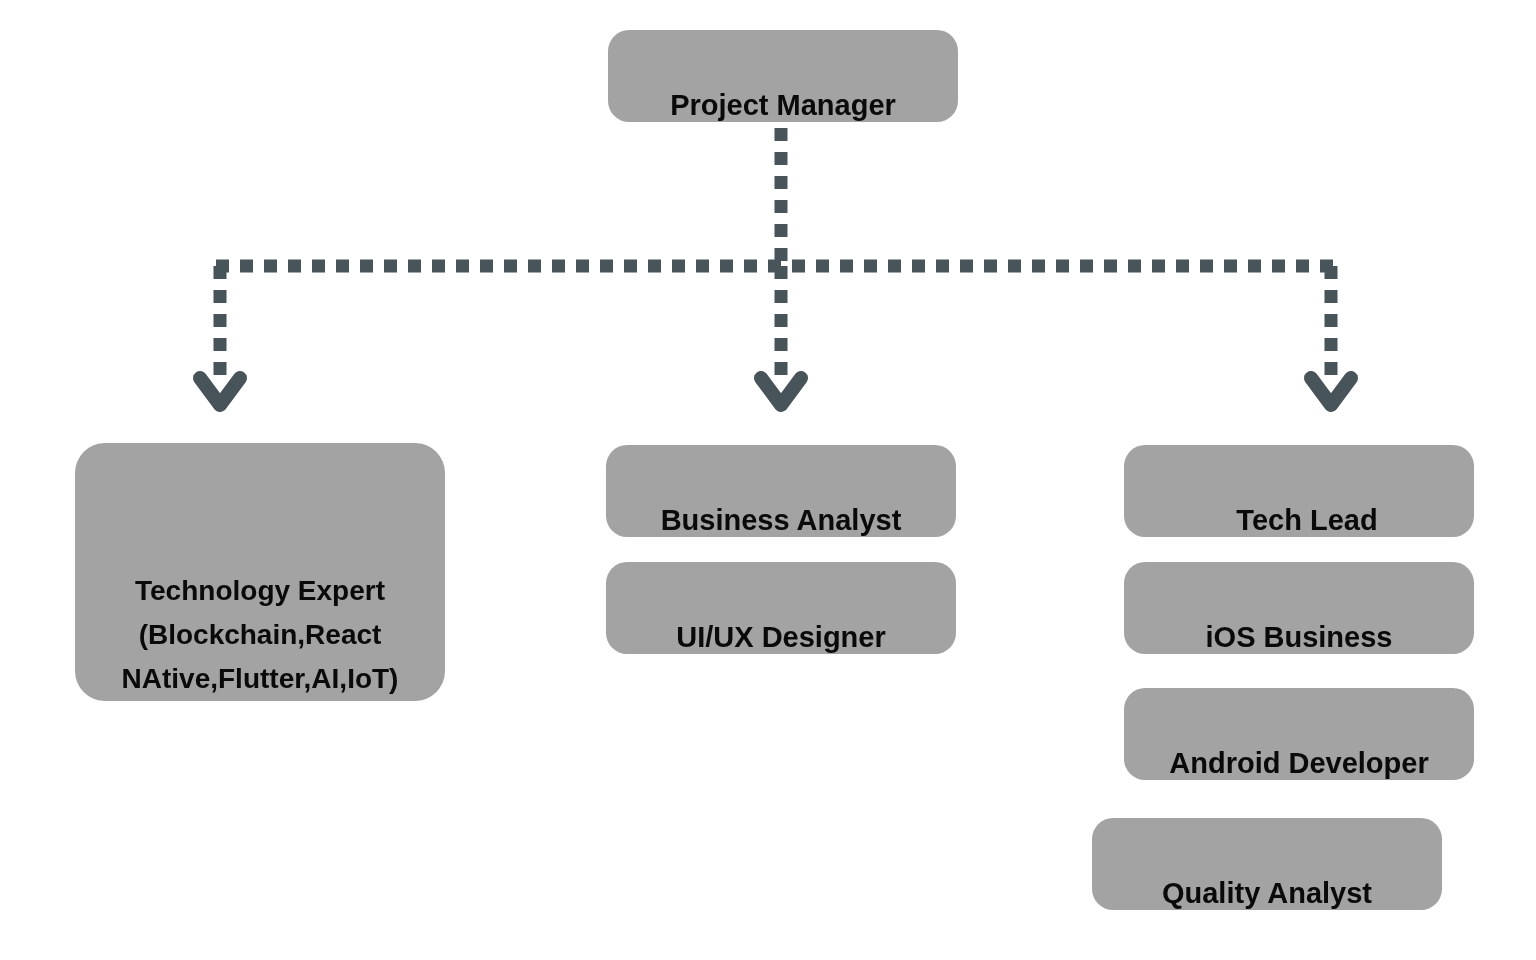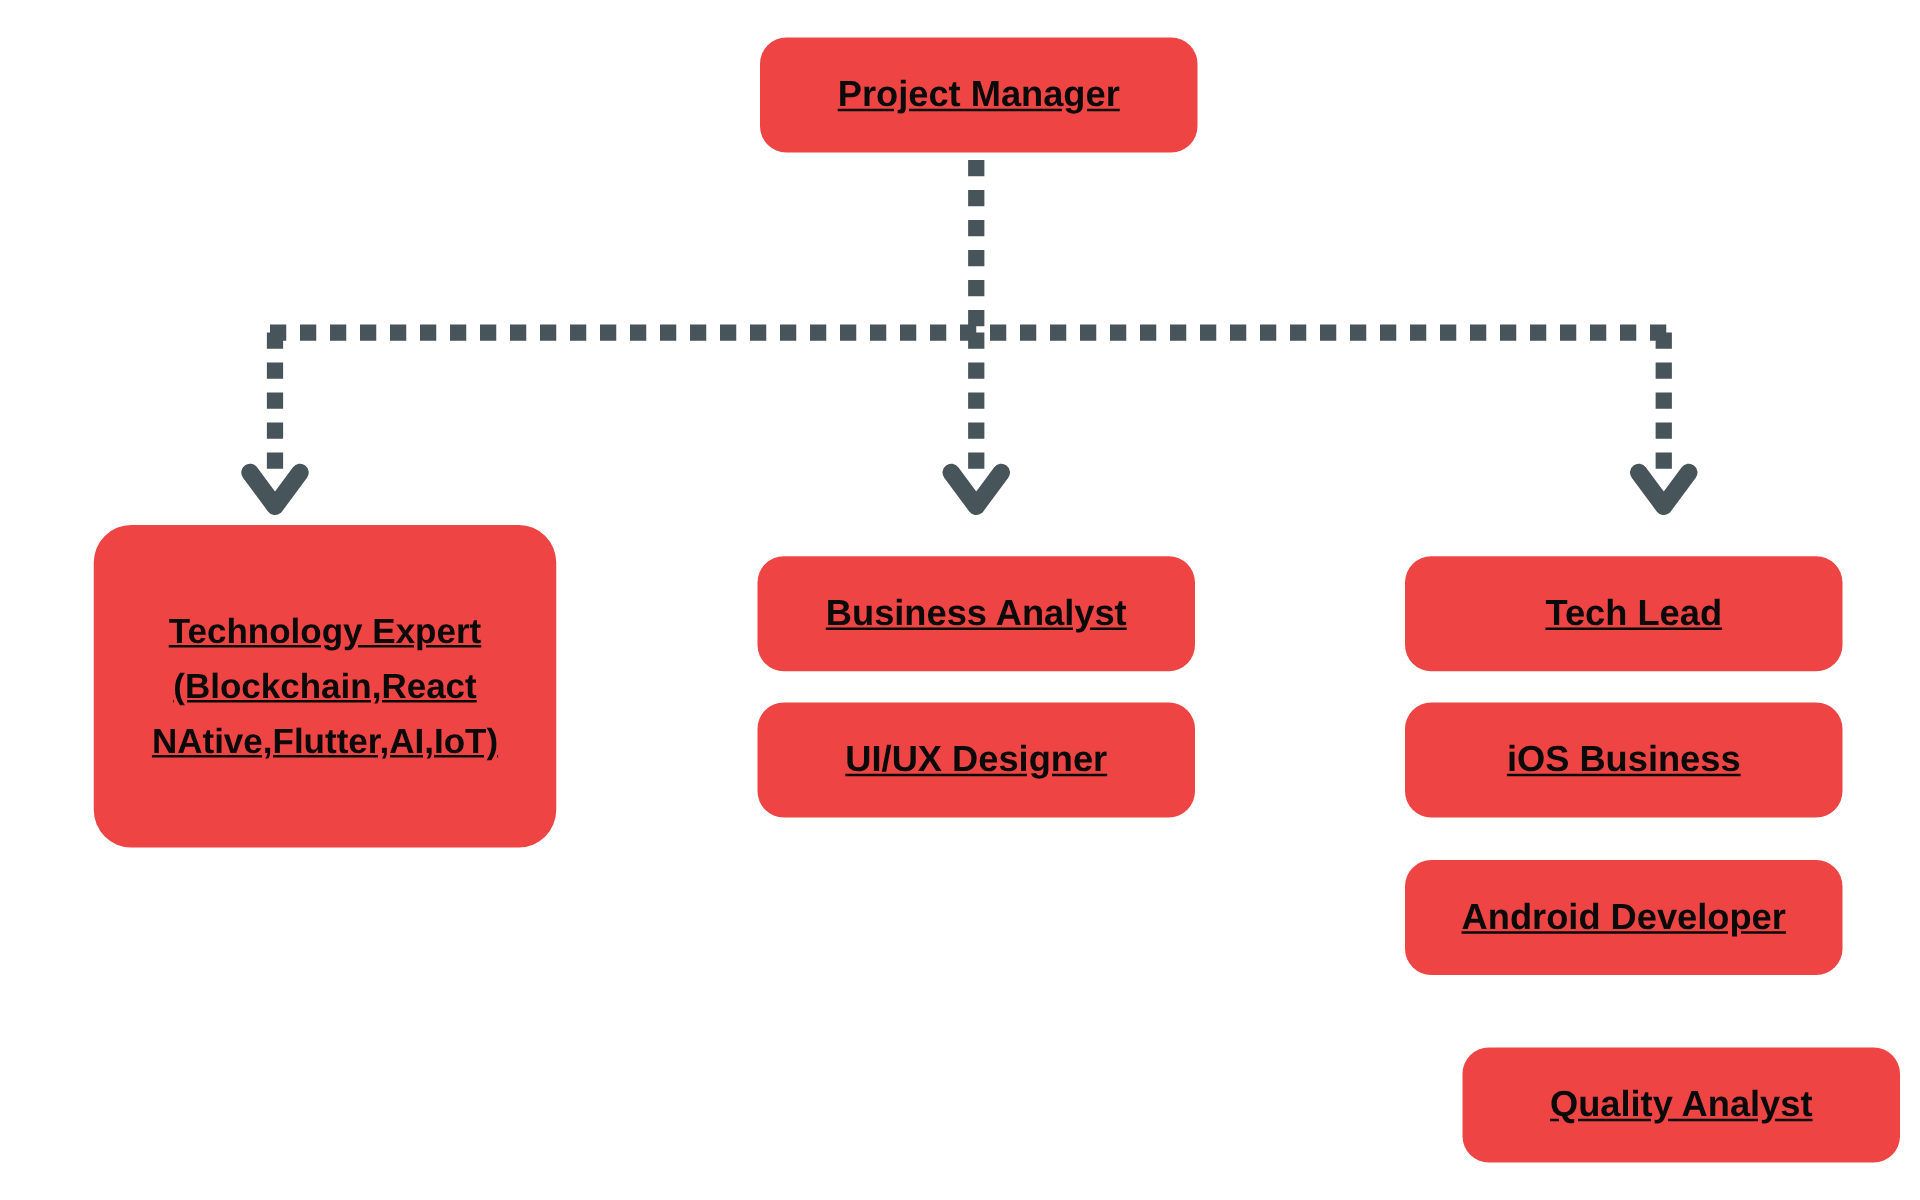--- a/index.html
+++ b/index.html
@@ -24,15 +24,14 @@
   }
   .node {
     position: absolute;
-    background: #ef4444;
+    background: #a3a3a3;
     color: #0a0a0a;
     font-weight: 700;
     display: flex;
-    align-items: center;
+    align-items: flex-end;
     justify-content: center;
     text-align: center;
     box-sizing: border-box;
-    text-decoration: underline;
   }
   .node-small {
     width: 350px;

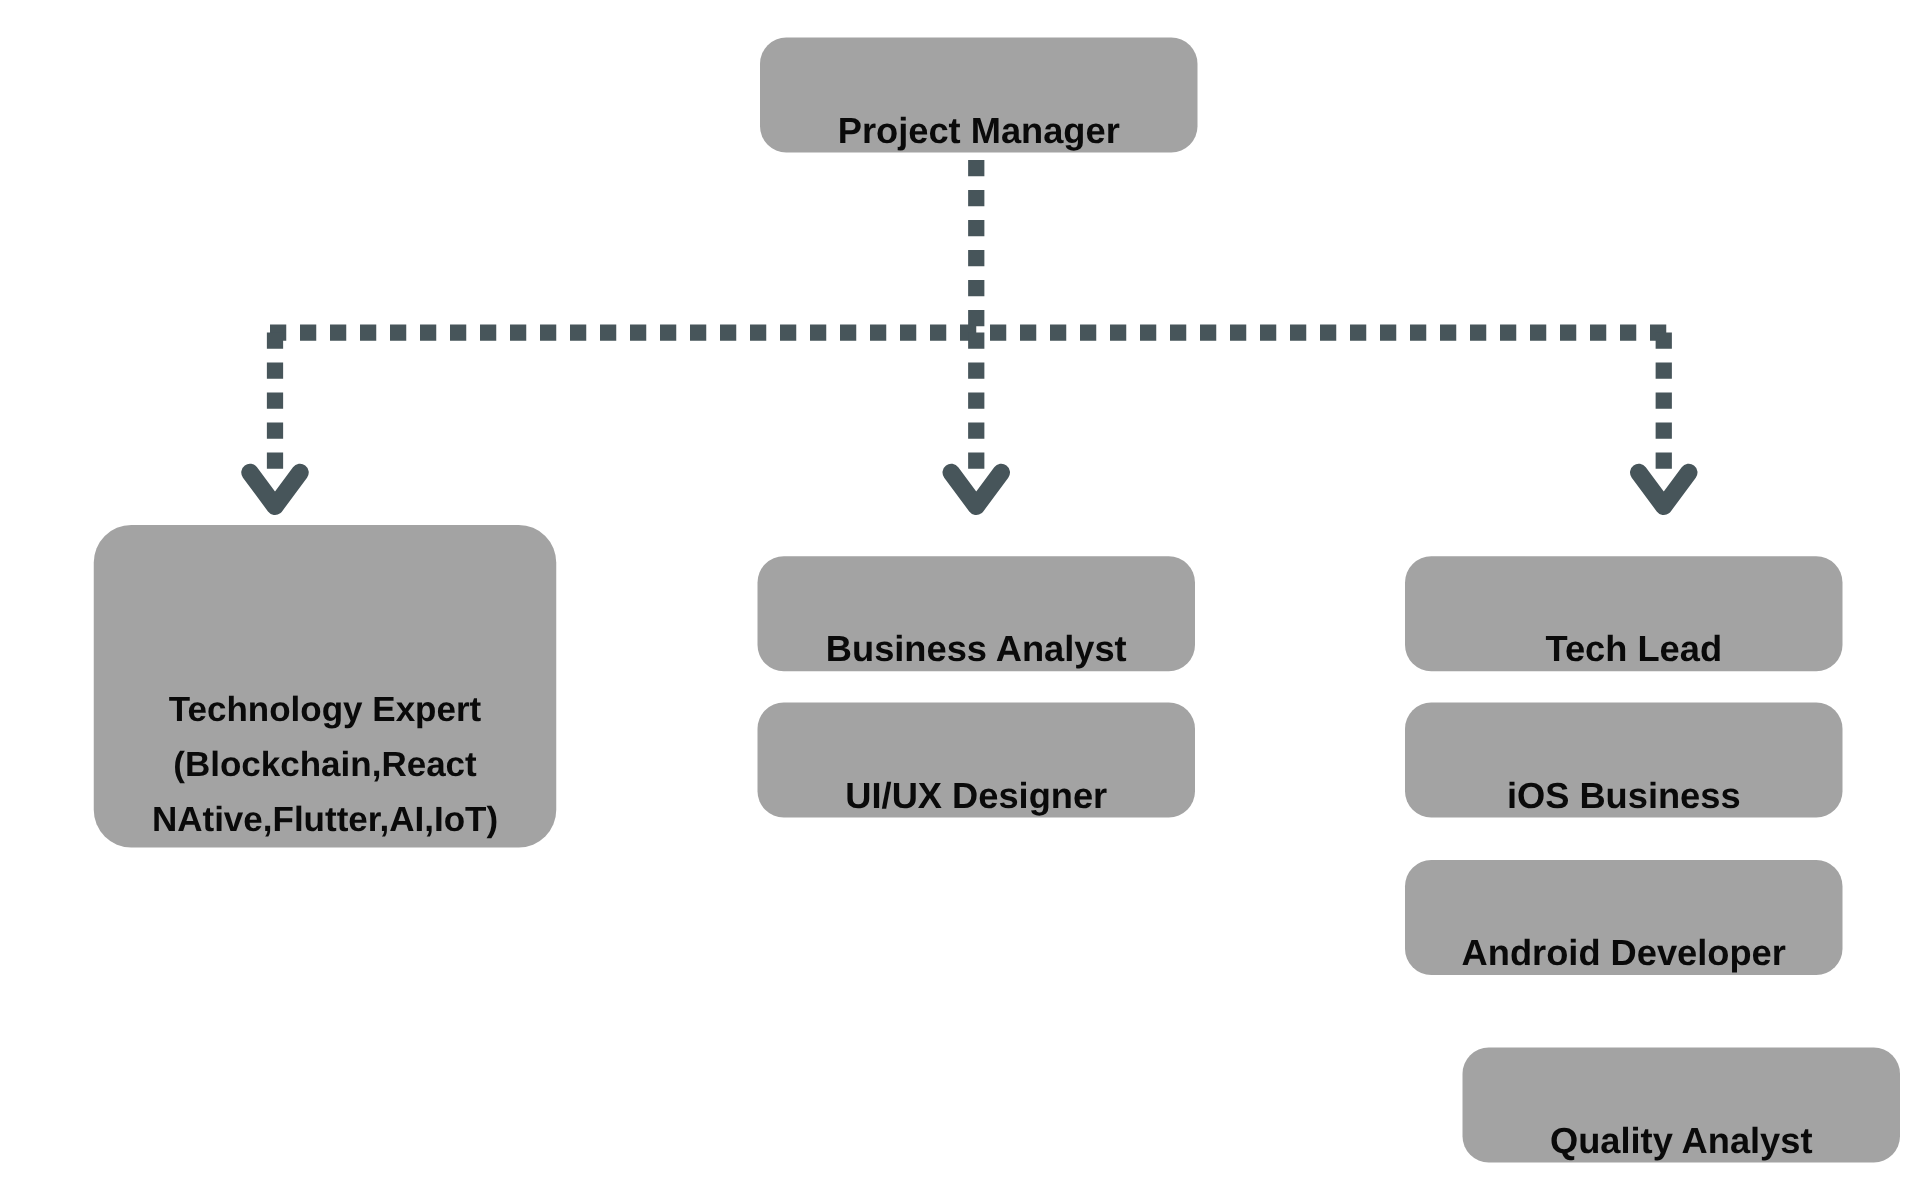--- a/index.html
+++ b/index.html
@@ -48,7 +48,7 @@
     padding: 0 4px;
   }
   #node-project-manager   { left: 608px;  top: 30px;  }
-  #node-technology-expert { left: 75px;   top: 420px; }
+  #node-technology-expert { left: 75px;   top: 443px; }
   #node-business-analyst  { left: 606px;  top: 445px; }
   #node-uiux-designer     { left: 606px;  top: 562px; }
   #node-tech-lead         { left: 1124px; top: 445px; padding-left: 16px; }

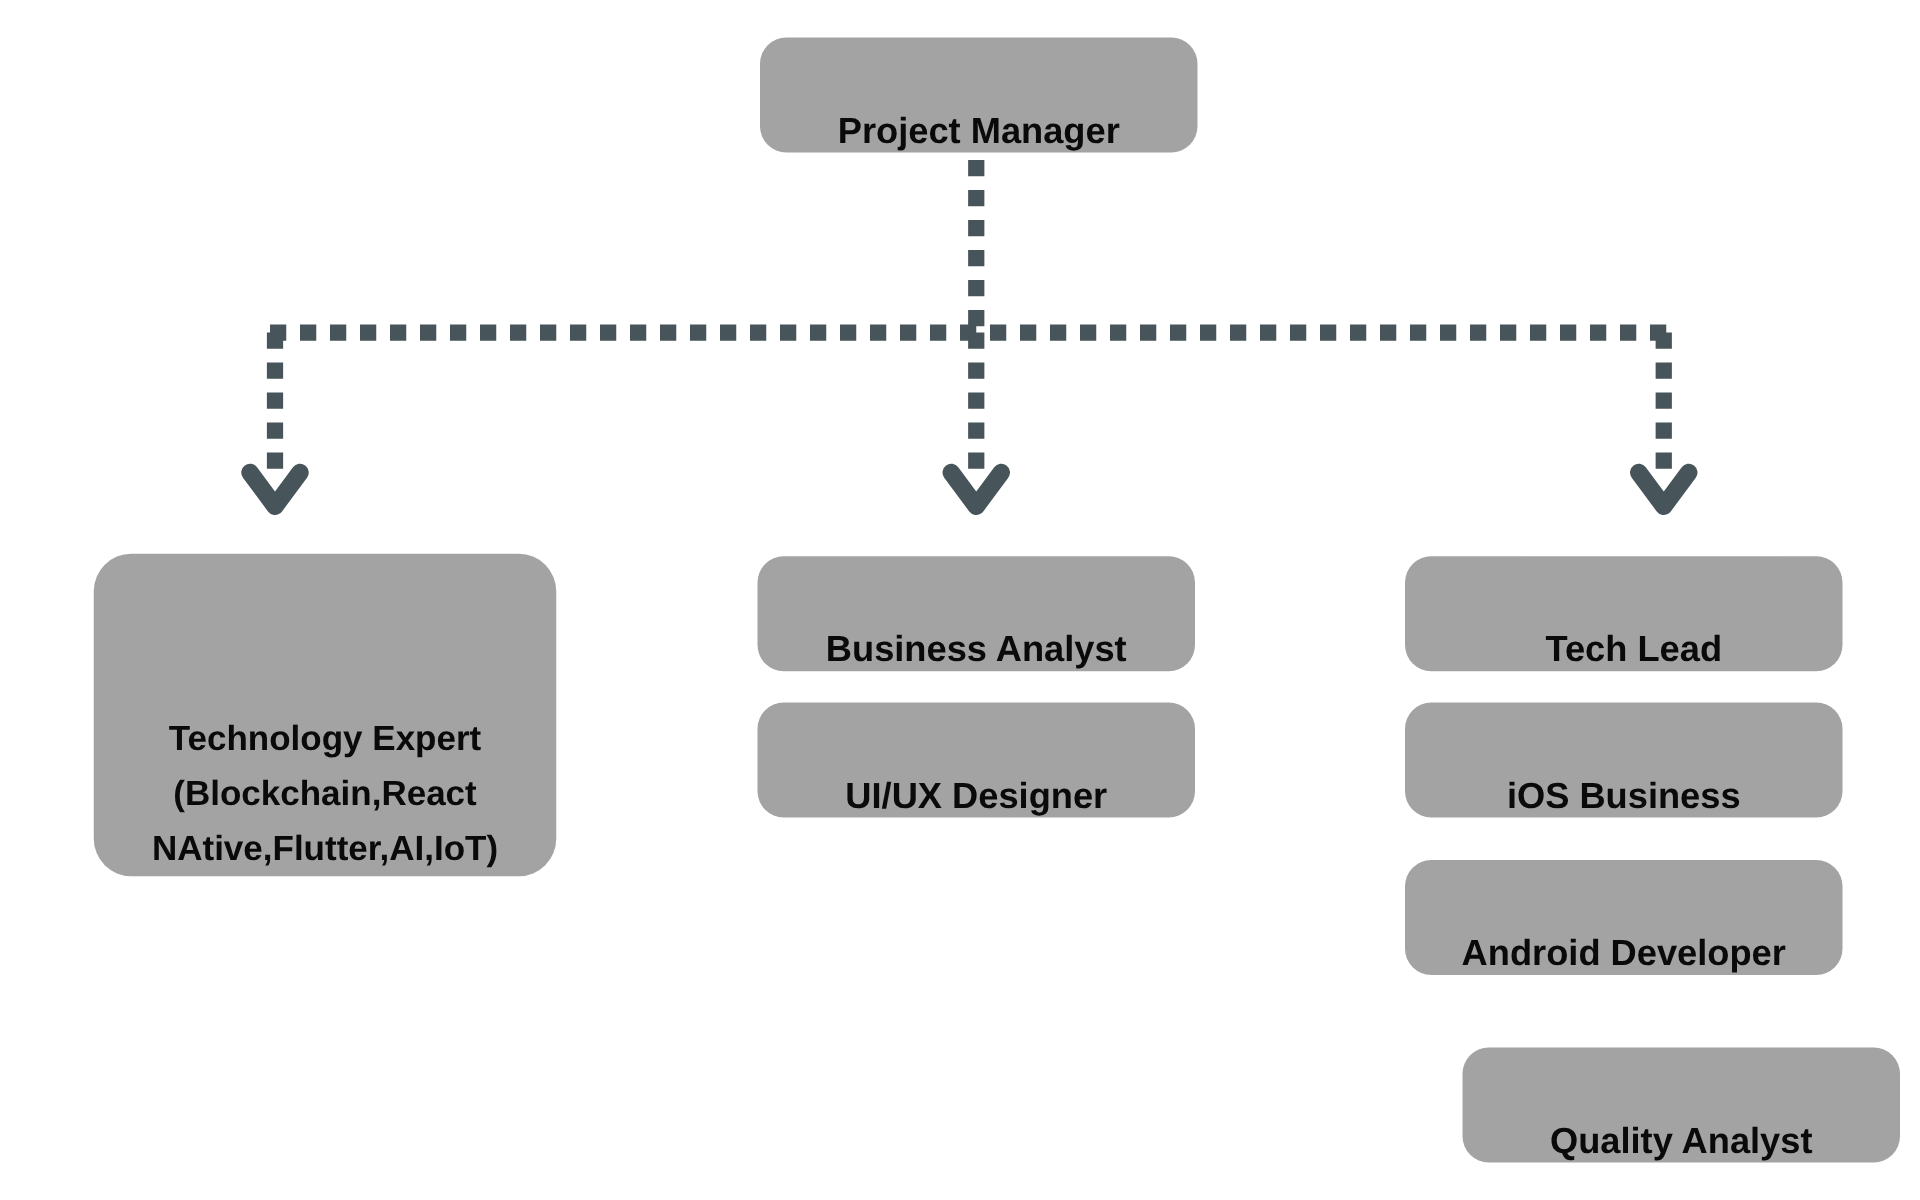--- a/index.html
+++ b/index.html
@@ -54,7 +54,7 @@
   #node-tech-lead         { left: 1124px; top: 445px; padding-left: 16px; }
   #node-ios-developer     { left: 1124px; top: 562px; }
   #node-android-developer { left: 1124px; top: 688px; }
-  #node-quality-analyst   { left: 1170px; top: 818px; margin-top: 20px; }
+  #node-quality-analyst   { left: 1092px; top: 818px; }
 </style>
 </head>
 <body>

